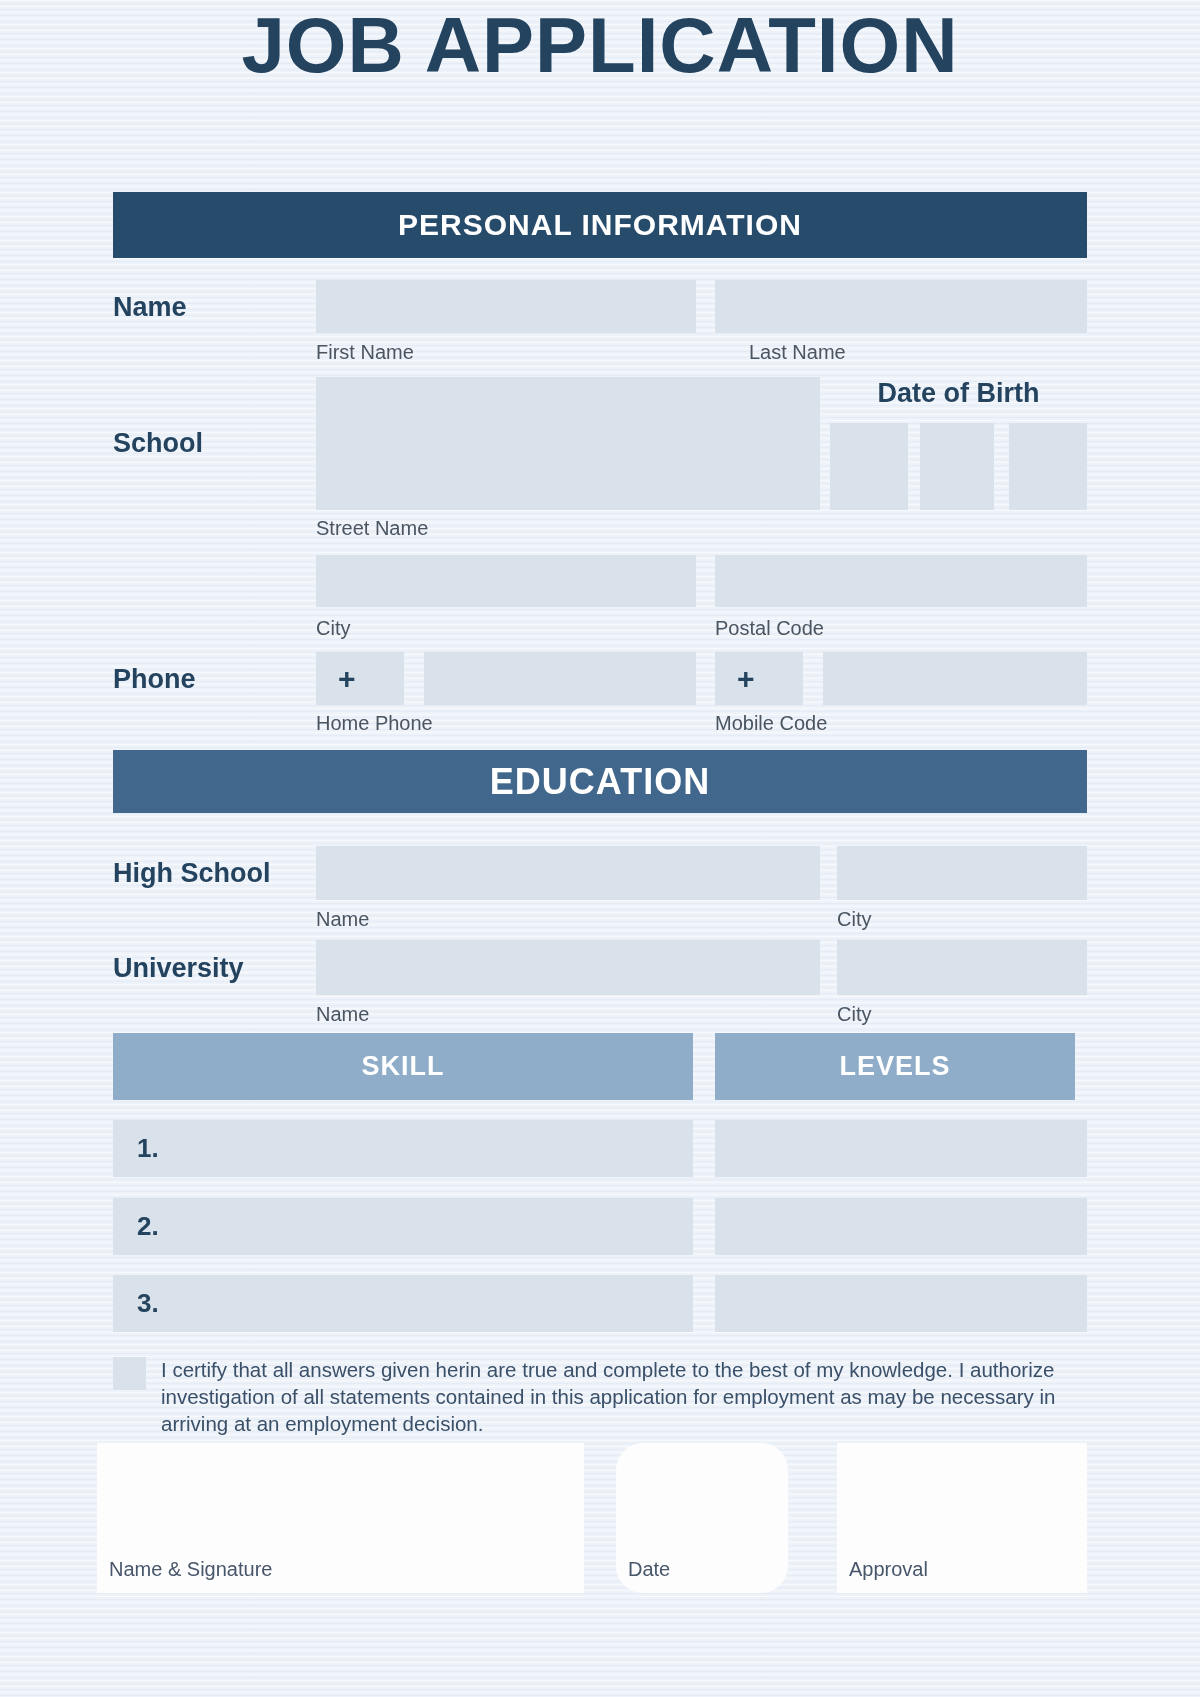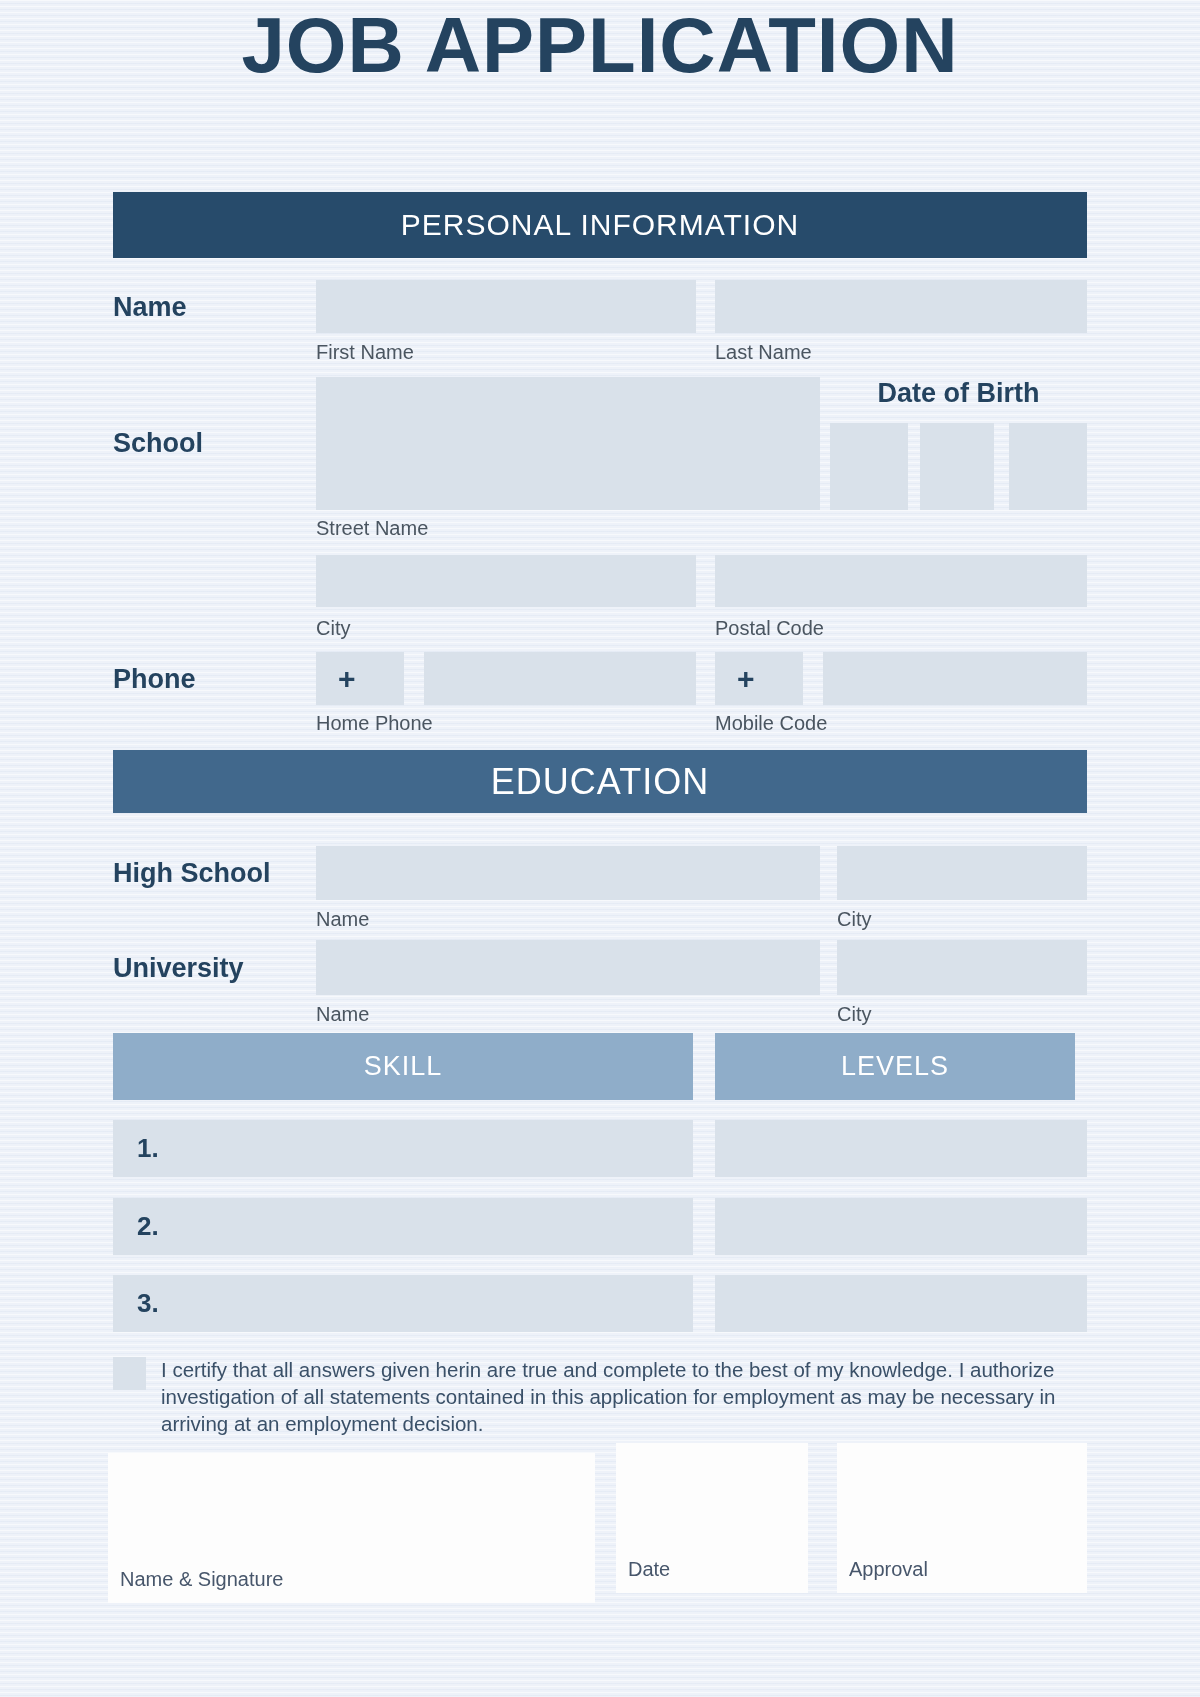--- a/index.html
+++ b/index.html
@@ -31,7 +31,7 @@
   }
   .banner{
     display:flex;align-items:center;justify-content:center;
-    color:#ffffff;font-weight:normal;letter-spacing:1px;text-align:center;
+    color:#ffffff;font-weight:bold;letter-spacing:1px;text-align:center;
   }
   .banner-dark{background:#274b6b;font-size:30px;}
   .banner-med{background:#41688c;font-size:36px;}

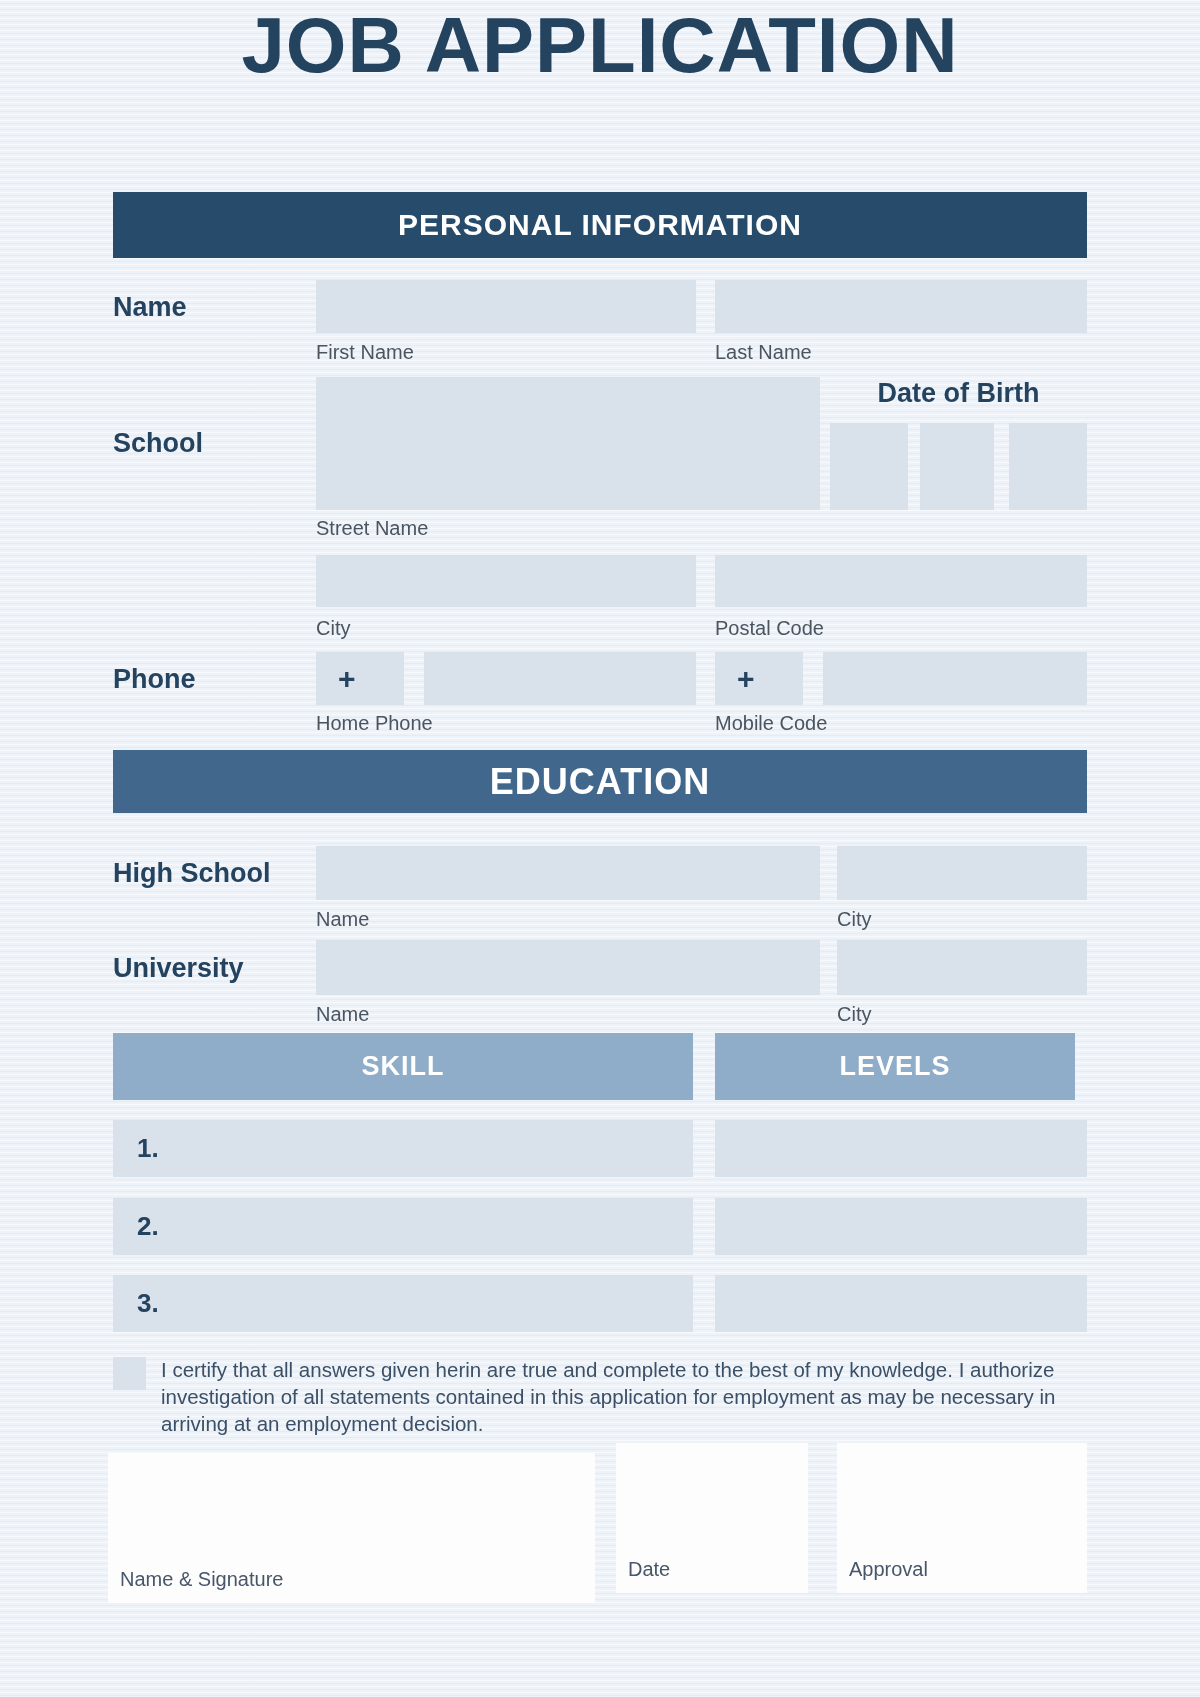--- a/index.html
+++ b/index.html
@@ -81,7 +81,7 @@
   <div class="abs field" style="left:316px;top:280px;width:380px;height:53px;"></div>
   <div class="abs field" style="left:715px;top:280px;width:372px;height:53px;"></div>
   <div class="abs caption" style="left:316px;top:341px;">First Name</div>
-  <div class="abs caption" style="left:715px;top:341px;">Last Name</div>
+  <div class="abs caption" style="left:749px;top:341px;">Last Name</div>
 
   <div class="abs flabel" style="left:113px;top:428px;">School</div>
   <div class="abs field" style="left:316px;top:377px;width:504px;height:133px;"></div>

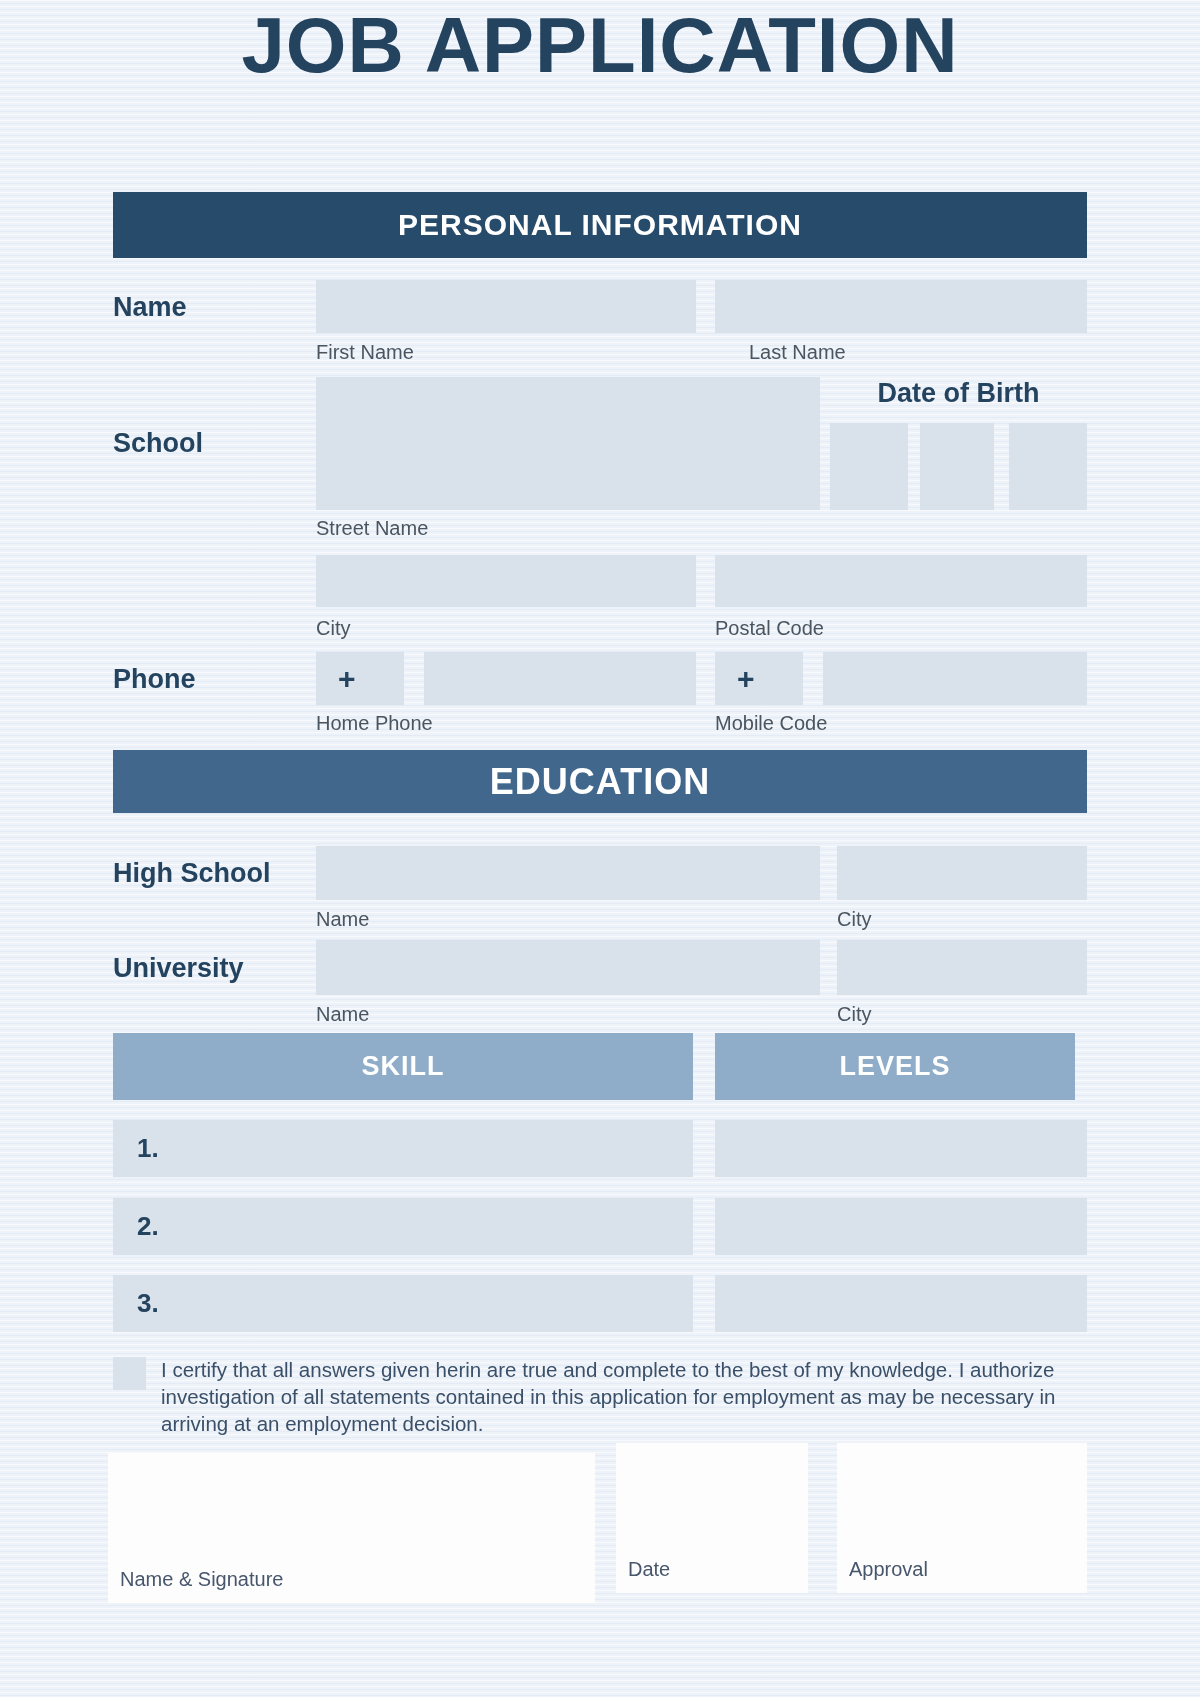--- a/index.html
+++ b/index.html
@@ -149,7 +149,7 @@
   <div class="abs field" style="left:113px;top:1357px;width:33px;height:33px;"></div>
   <div class="abs cert-text" style="left:161px;top:1356px;width:905px;">I certify that all answers given herin are true and complete to the best of my knowledge. I authorize investigation of all statements contained in this application for employment as may be necessary in arriving at an employment decision.</div>
 
-  <div class="abs white-box" style="left:108px;top:1443px;width:487px;height:150px;margin-top:10px;">
+  <div class="abs white-box" style="left:97px;top:1443px;width:487px;height:150px;">
     <span class="box-label">Name &amp; Signature</span>
   </div>
   <div class="abs white-box" style="left:616px;top:1443px;width:192px;height:150px;">

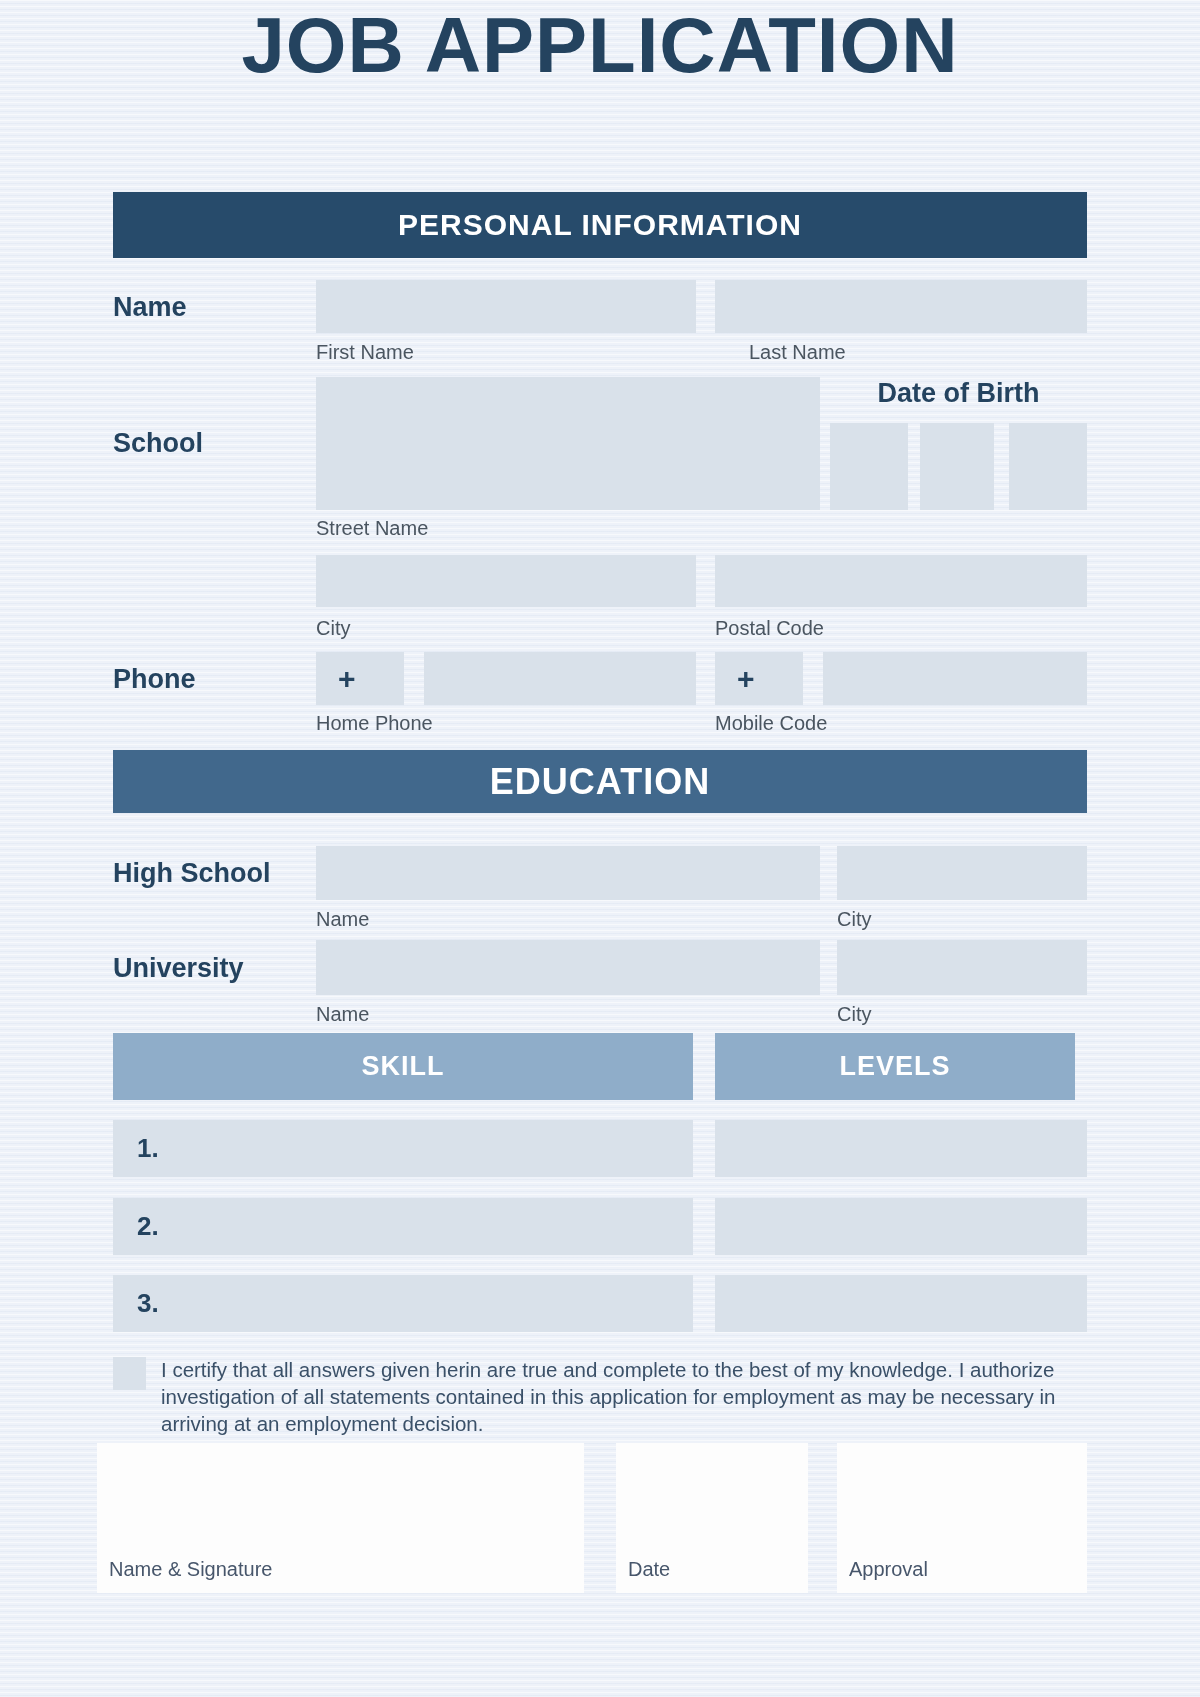--- a/index.html
+++ b/index.html
@@ -152,7 +152,7 @@
   <div class="abs white-box" style="left:97px;top:1443px;width:487px;height:150px;">
     <span class="box-label">Name &amp; Signature</span>
   </div>
-  <div class="abs white-box" style="left:616px;top:1443px;width:192px;height:150px;">
+  <div class="abs white-box" style="left:616px;top:1443px;width:172px;height:150px;border-radius:27px;">
     <span class="box-label">Date</span>
   </div>
   <div class="abs white-box" style="left:837px;top:1443px;width:250px;height:150px;">

